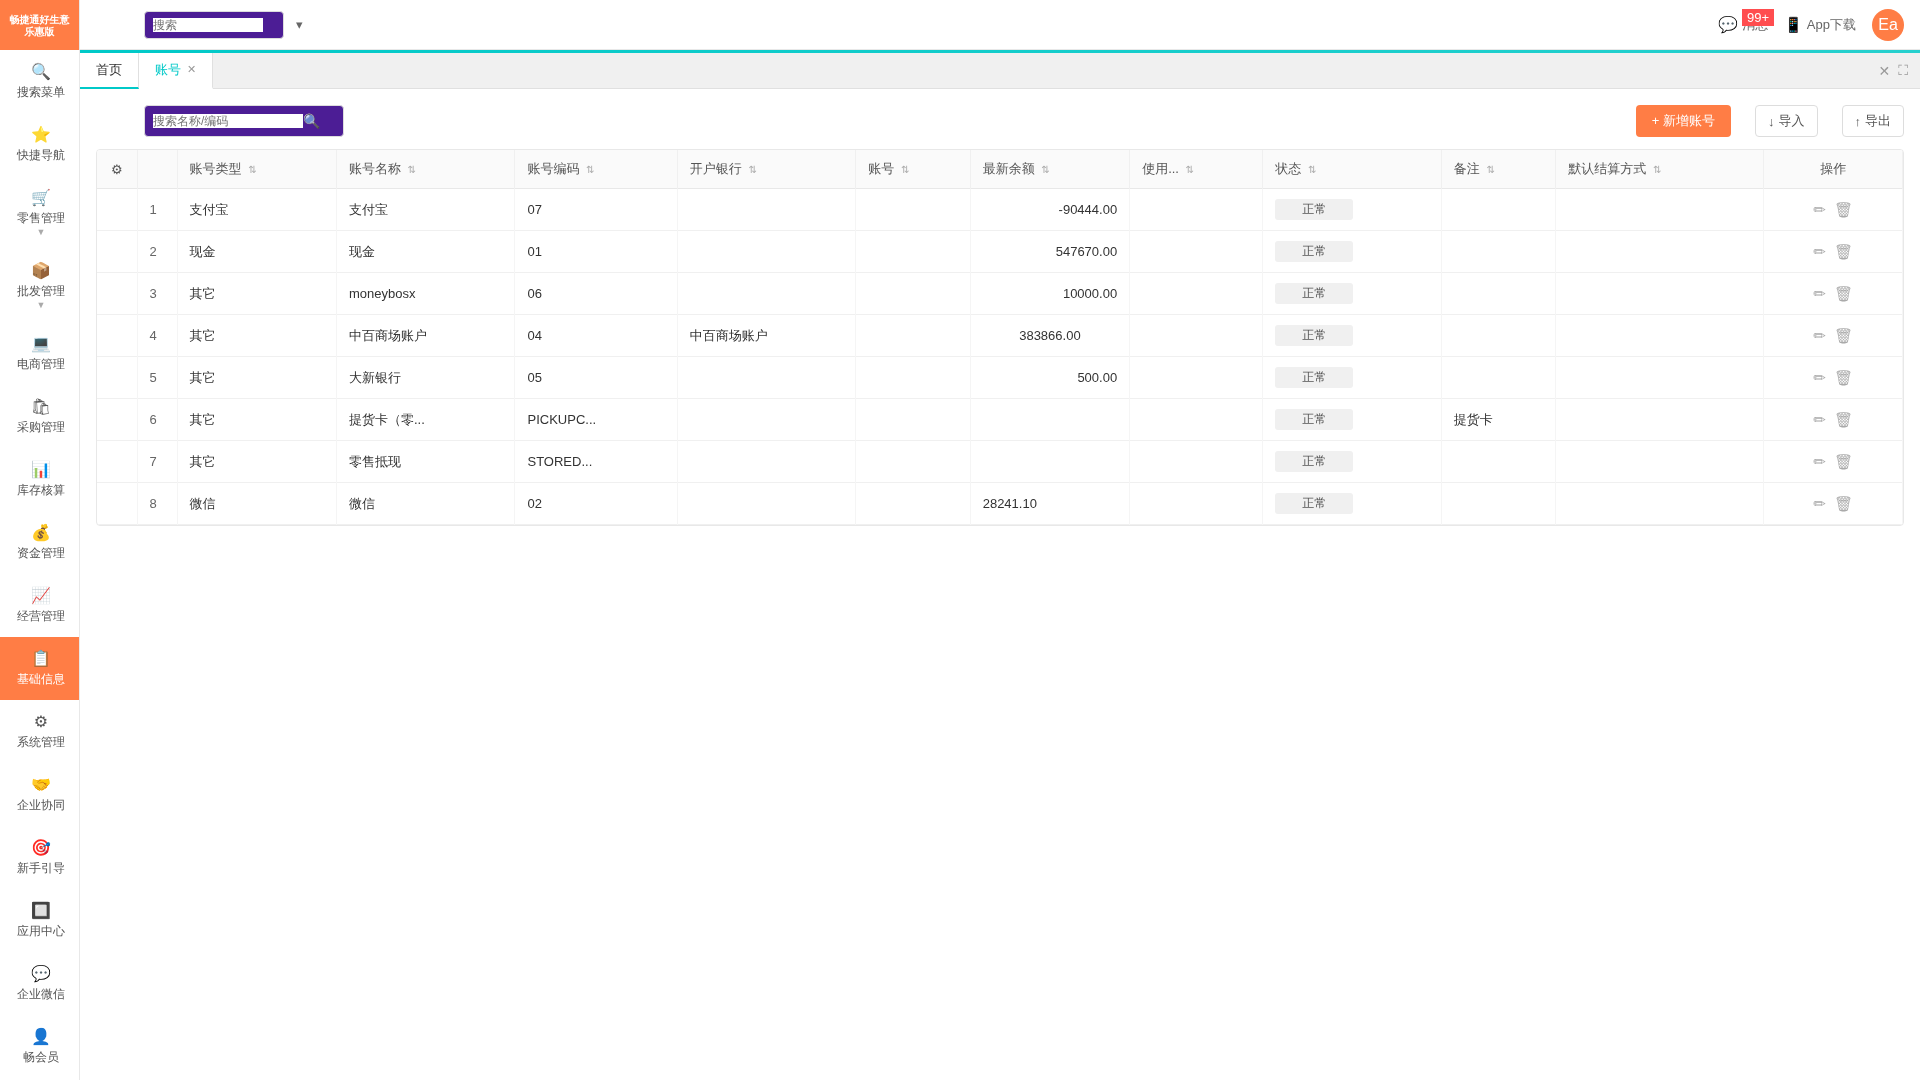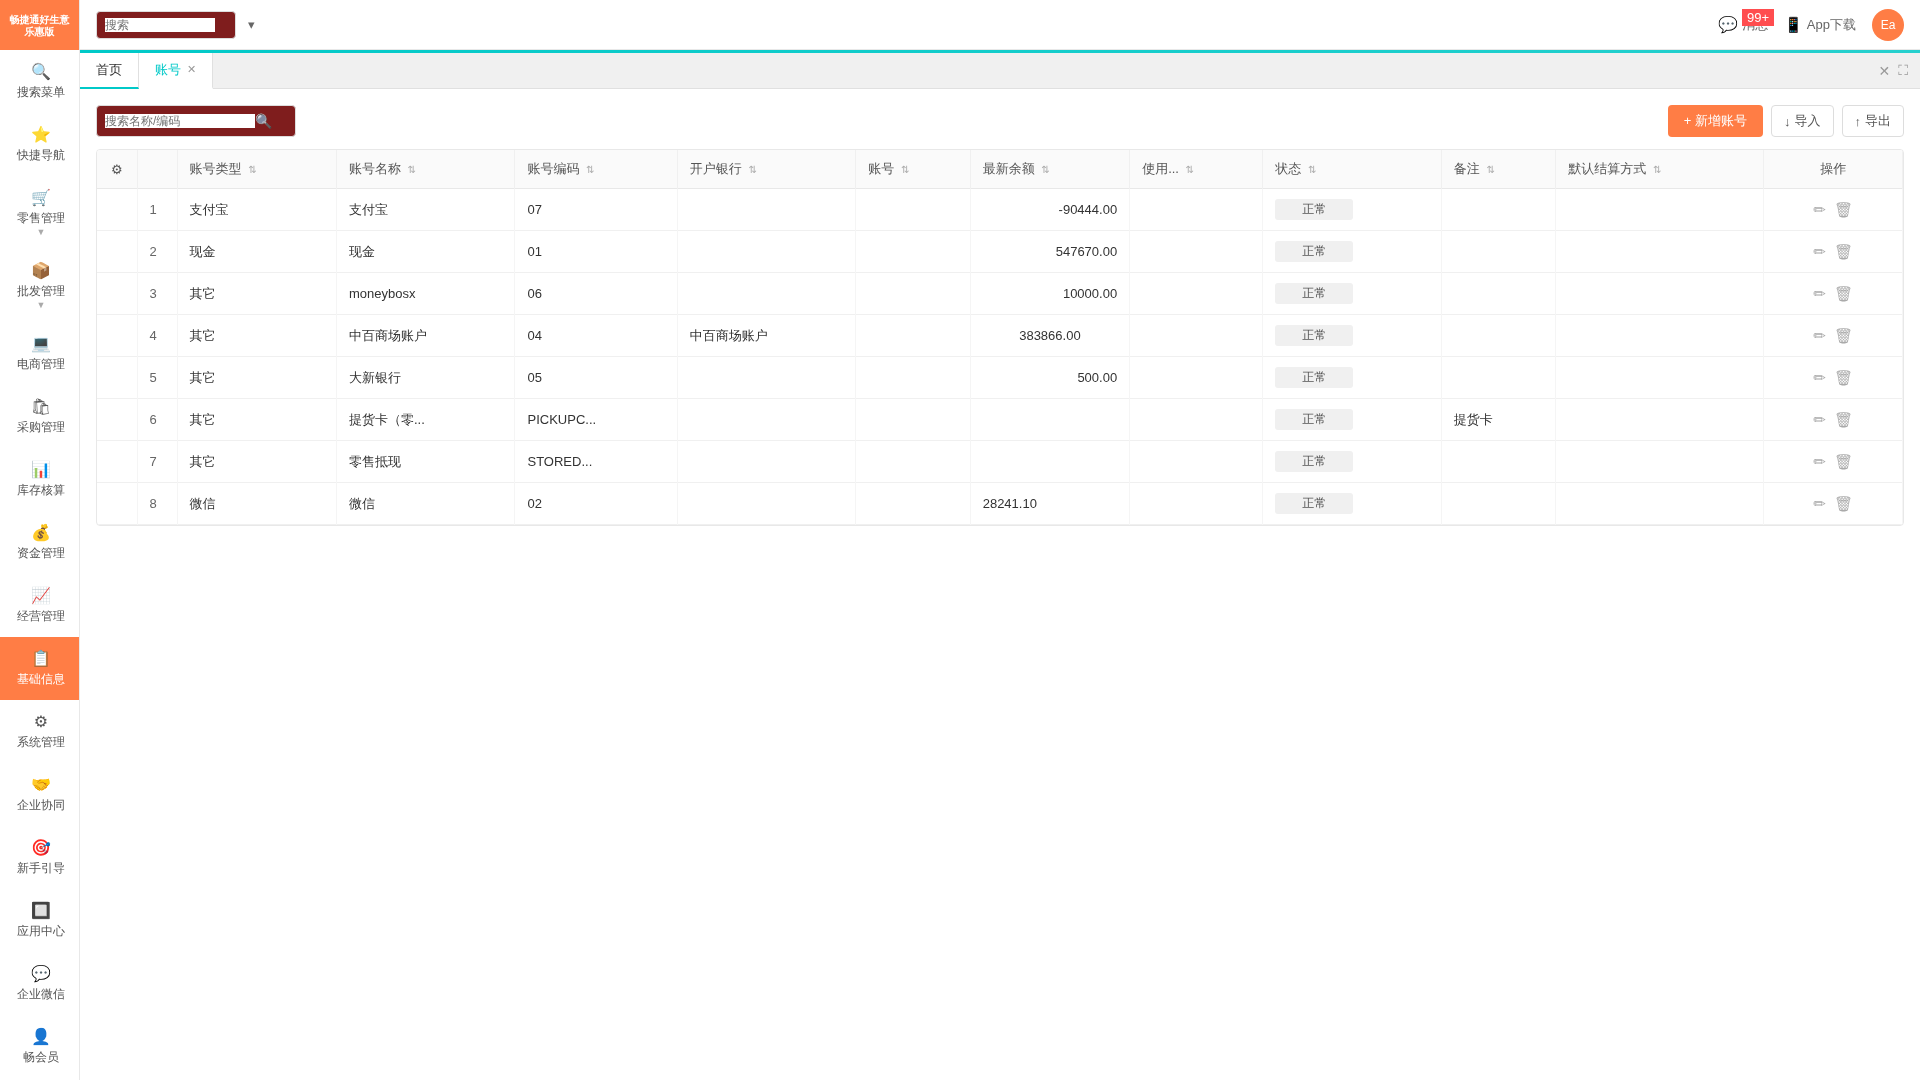--- a/index.html
+++ b/index.html
@@ -127,7 +127,8 @@
       padding: 0 8px;
       height: 32px;
       width: 200px;
-      background: #7f1d1d;
+      background: #4c1d95;
+      margin-left: 48px;
     }
     .search-box input {
       border: none;

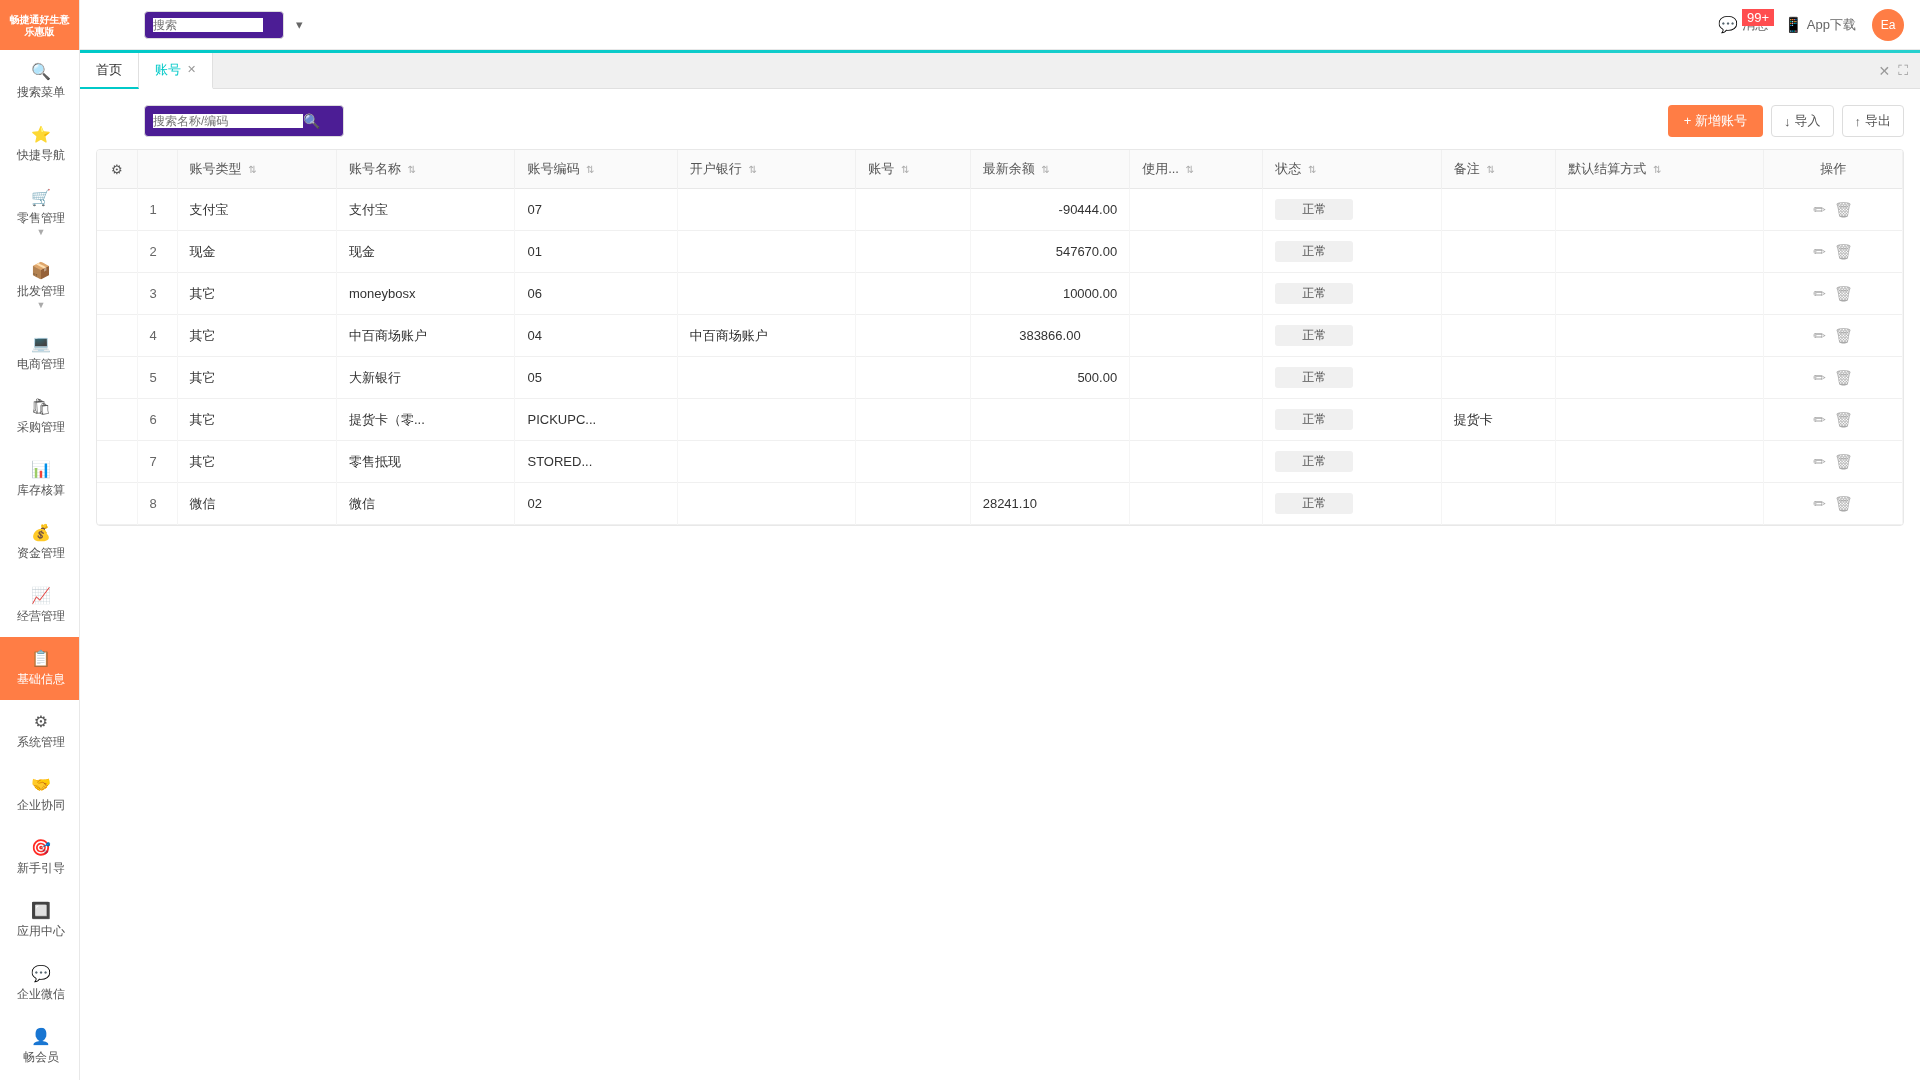--- a/index.html
+++ b/index.html
@@ -76,7 +76,7 @@
       right: -6px;
     }
     .header-app { display: flex; align-items: center; gap: 4px; color: #666; font-size: 13px; cursor: pointer; }
-    .header-avatar { width: 32px; height: 32px; border-radius: 50%; background: #ff7d45; display: flex; align-items: center; justify-content: center; color: white; font-size: 12px; }
+    .header-avatar { width: 32px; height: 32px; border-radius: 50%; background: #ff7d45; display: flex; align-items: center; justify-content: center; color: white; font-size: 16px; }
 
     
     .tab-bar {

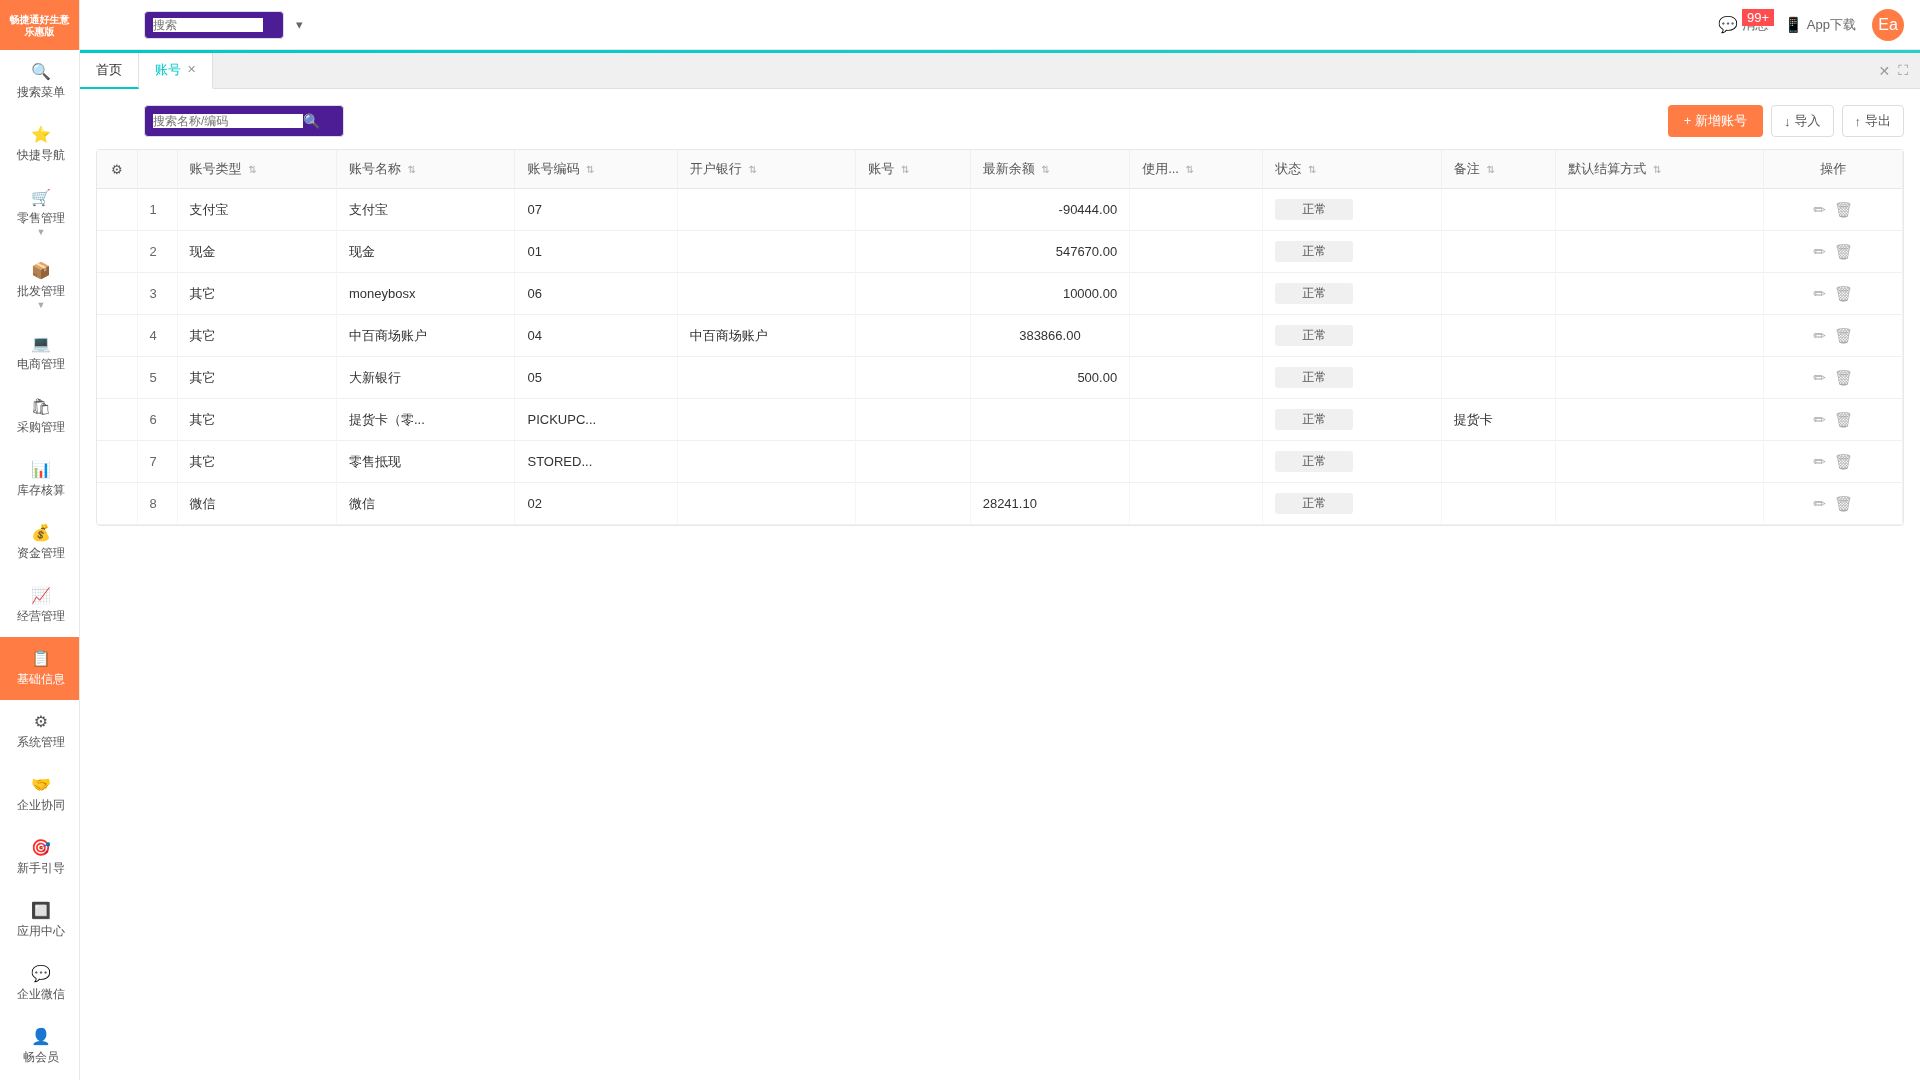--- a/index.html
+++ b/index.html
@@ -138,7 +138,7 @@
       width: 160px;
     }
     .search-icon { color: #aaa; font-size: 14px; }
-    .toolbar-right { display: flex; align-items: center; gap: 8px; }
+    .toolbar-right { display: flex; align-items: center; gap: 24px; }
     .btn-primary {
       background: #ff7d45;
       color: white;

